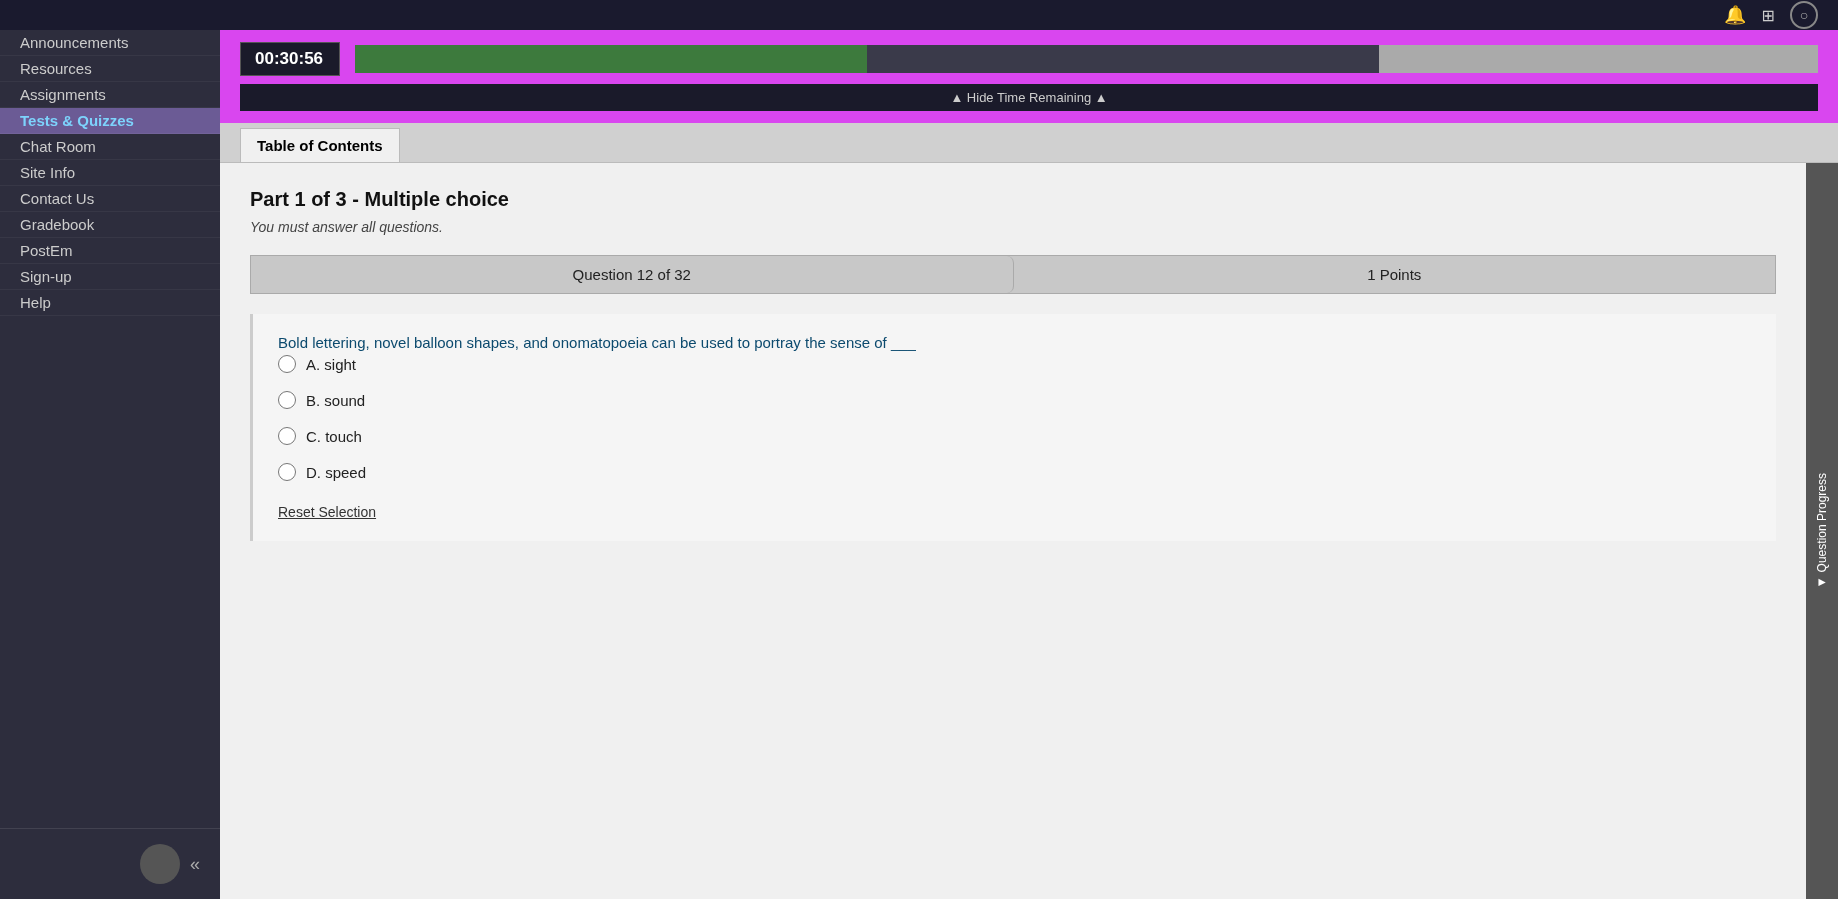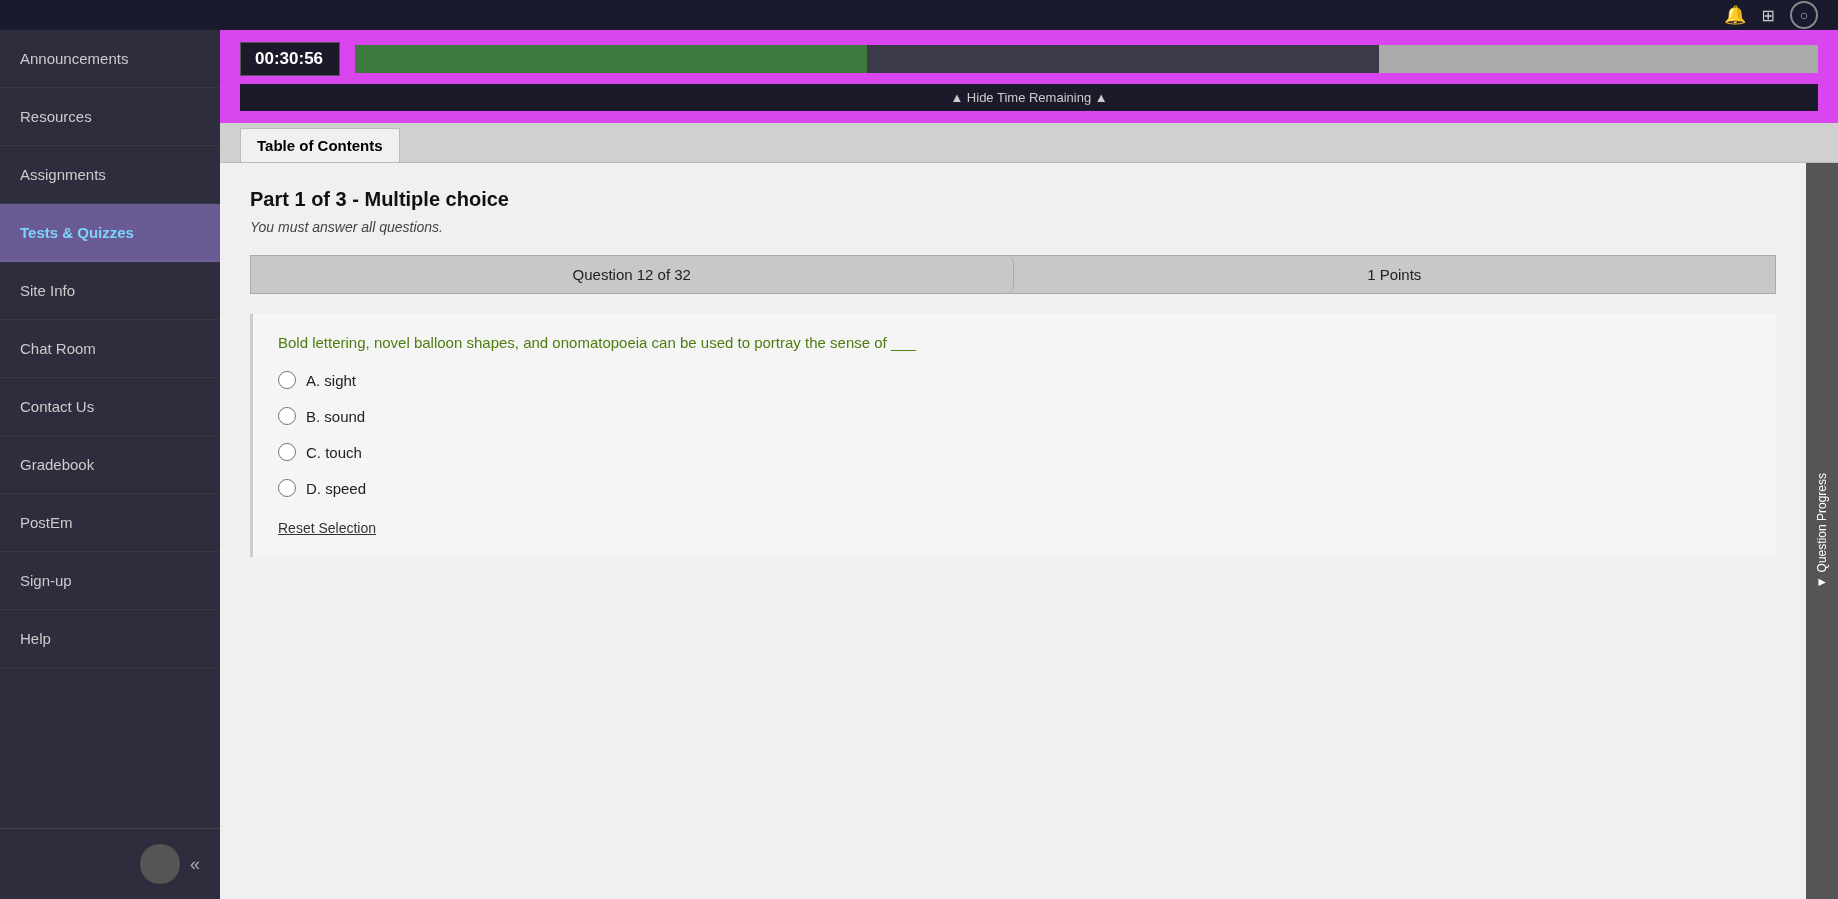--- a/index.html
+++ b/index.html
@@ -54,7 +54,7 @@
       overflow-y: auto;
     }
     .sidebar-item {
-      padding: 20px 20px;
+      padding: 4px 20px;
       color: #ccc;
       font-size: 15px;
       cursor: pointer;

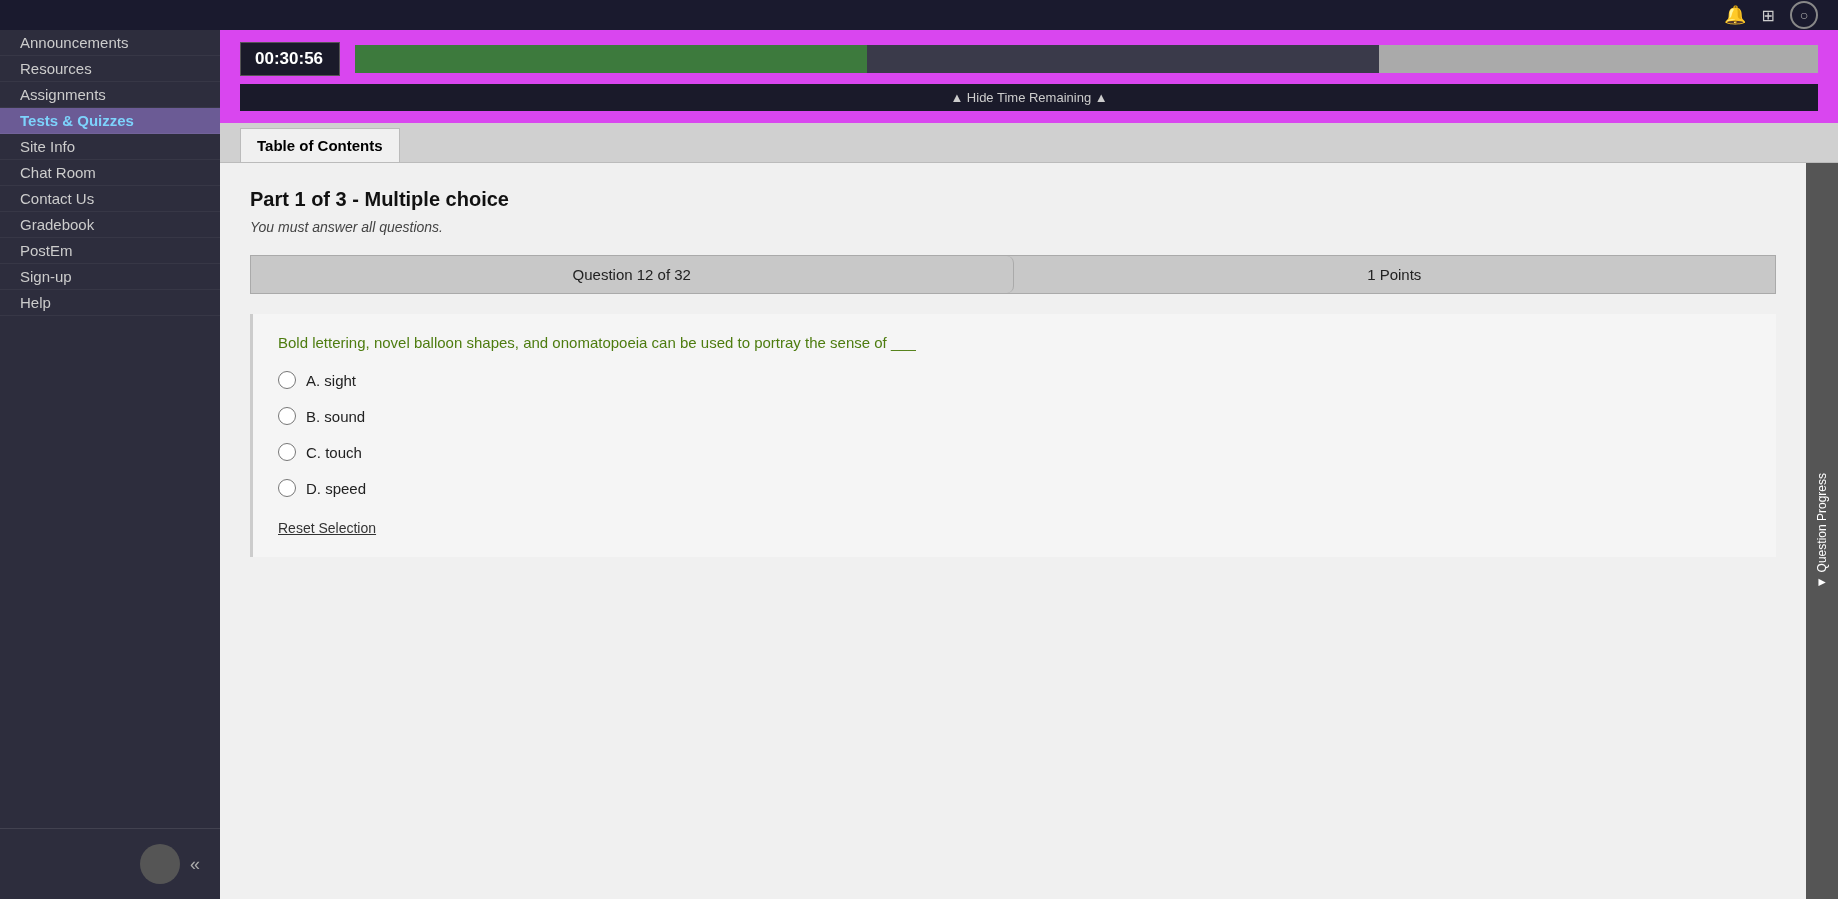--- a/index.html
+++ b/index.html
@@ -281,8 +281,8 @@
     <div class="sidebar-item">Resources</div>
     <div class="sidebar-item">Assignments</div>
     <div class="sidebar-item active">Tests &amp; Quizzes</div>
+    <div class="sidebar-item">Chat Room</div>
     <div class="sidebar-item">Site Info</div>
-    <div class="sidebar-item">Chat Room</div>
     <div class="sidebar-item">Contact Us</div>
     <div class="sidebar-item">Gradebook</div>
     <div class="sidebar-item">PostEm</div>

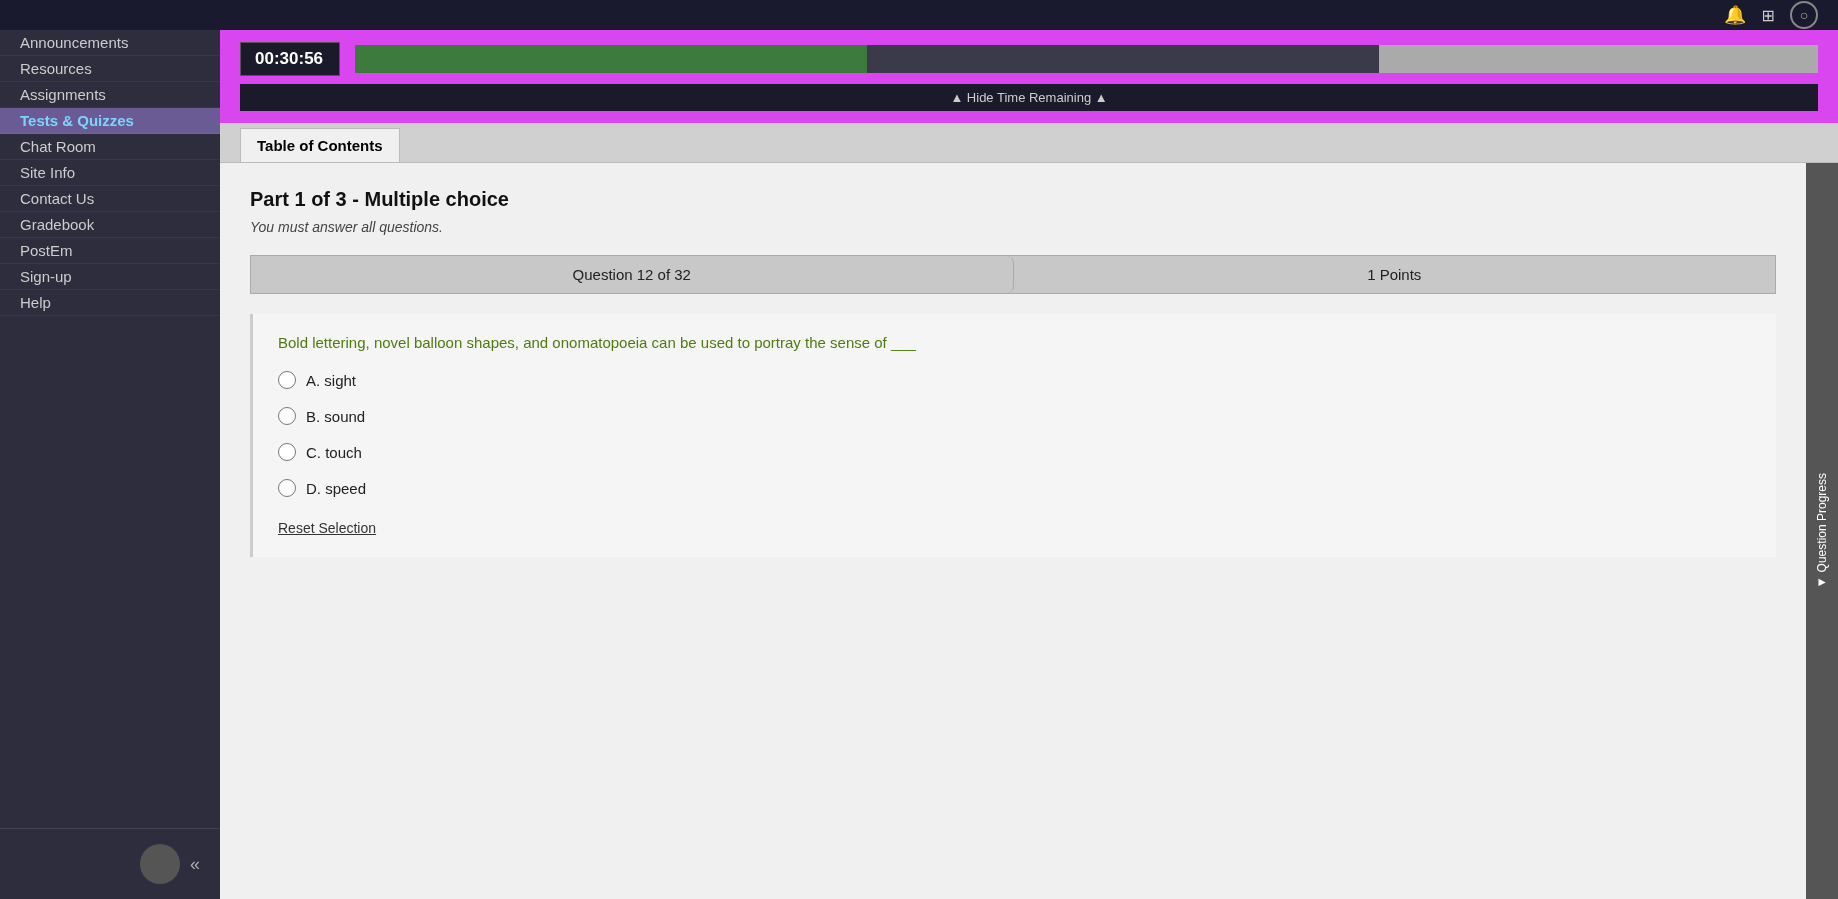--- a/index.html
+++ b/index.html
@@ -221,8 +221,8 @@
     }
     .question-text {
       font-size: 15px;
-      color: #4d7c0f;
-      margin-bottom: 20px;
+      color: #0c4a6e;
+      margin-bottom: 4px;
     }
     .answer-option {
       display: flex;

